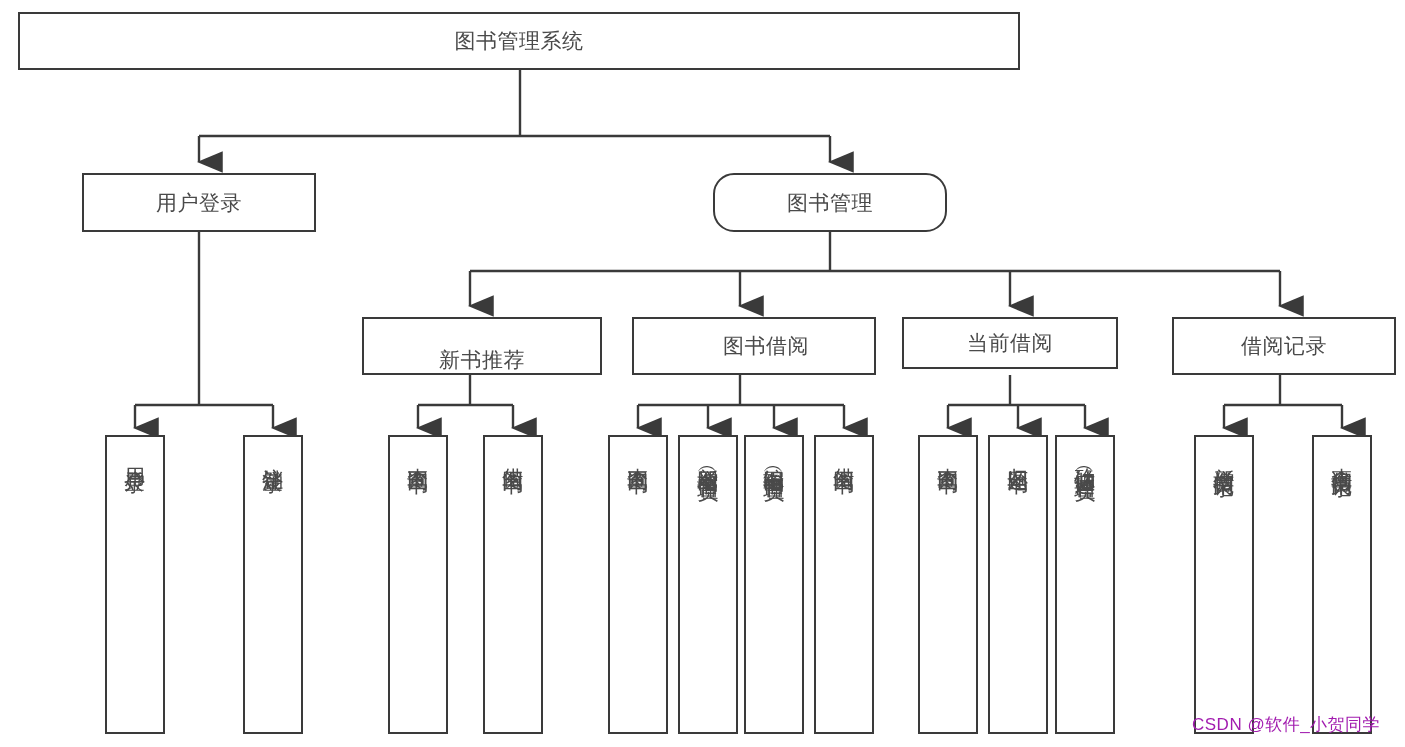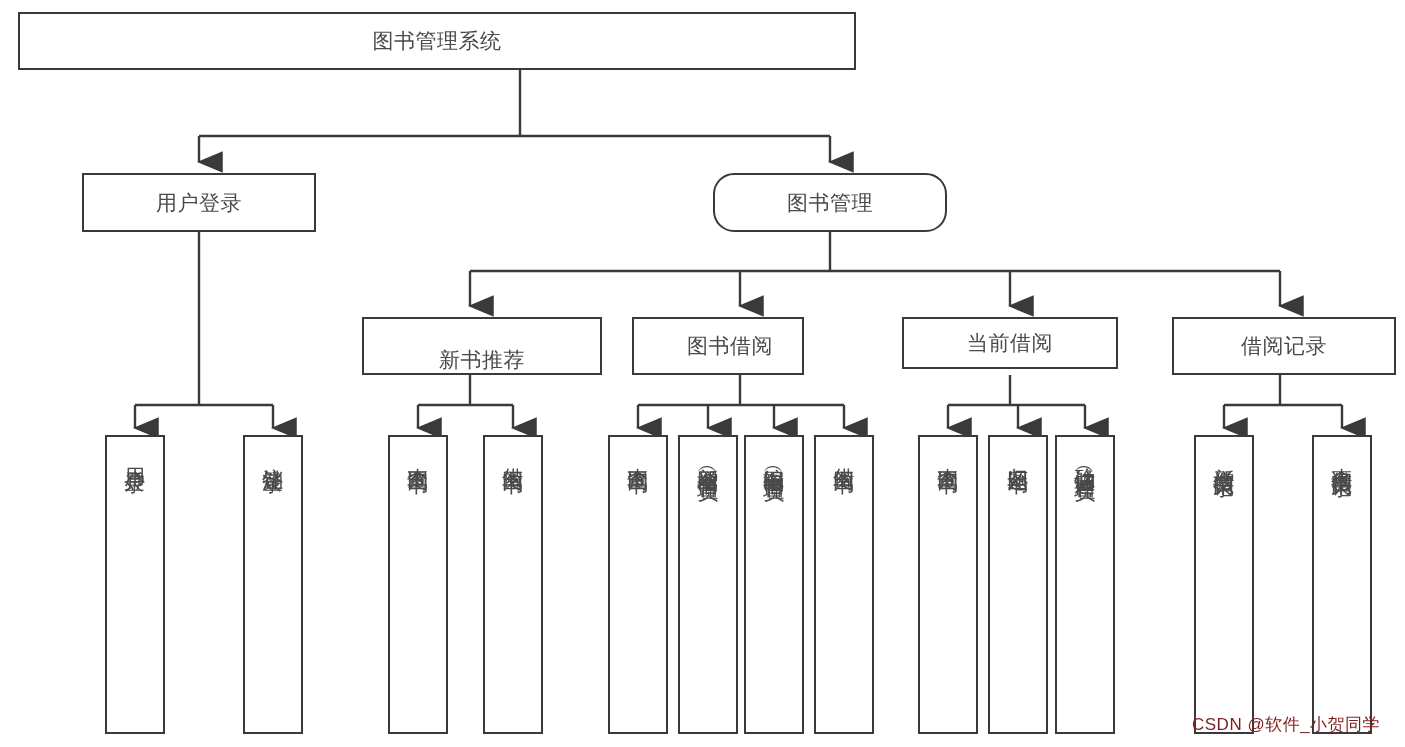--- a/index.html
+++ b/index.html
@@ -120,7 +120,7 @@
     </g>
   </svg>
 
-  <div class="node" style="left:18px; top:12px; width:838px; height:58px;">
+  <div class="node" style="left:18px; top:12px; width:1002px; height:58px;">
     <span class="label">图书管理系统</span>
   </div>
 

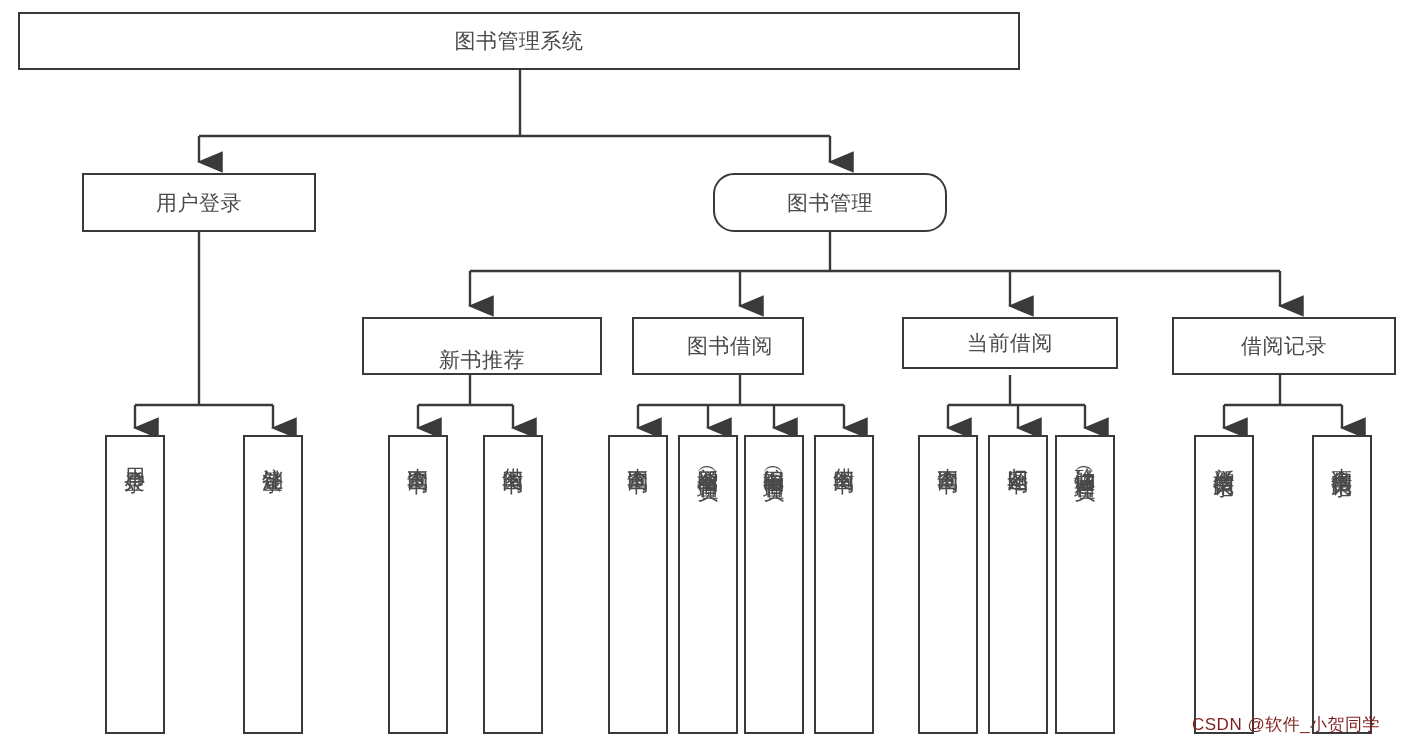--- a/index.html
+++ b/index.html
@@ -134,7 +134,7 @@
   <div class="node" style="left:362px; top:317px; width:240px; height:58px;align-items:flex-end;">
     <span class="label">新书推荐</span>
   </div>
-  <div class="node" style="left:632px; top:317px; width:172px; height:58px;padding-left:24px;">
+  <div class="node" style="left:632px; top:317px; width:244px; height:58px;padding-left:24px;">
     <span class="label">图书借阅</span>
   </div>
   <div class="node" style="left:902px; top:317px; width:216px; height:52px;">

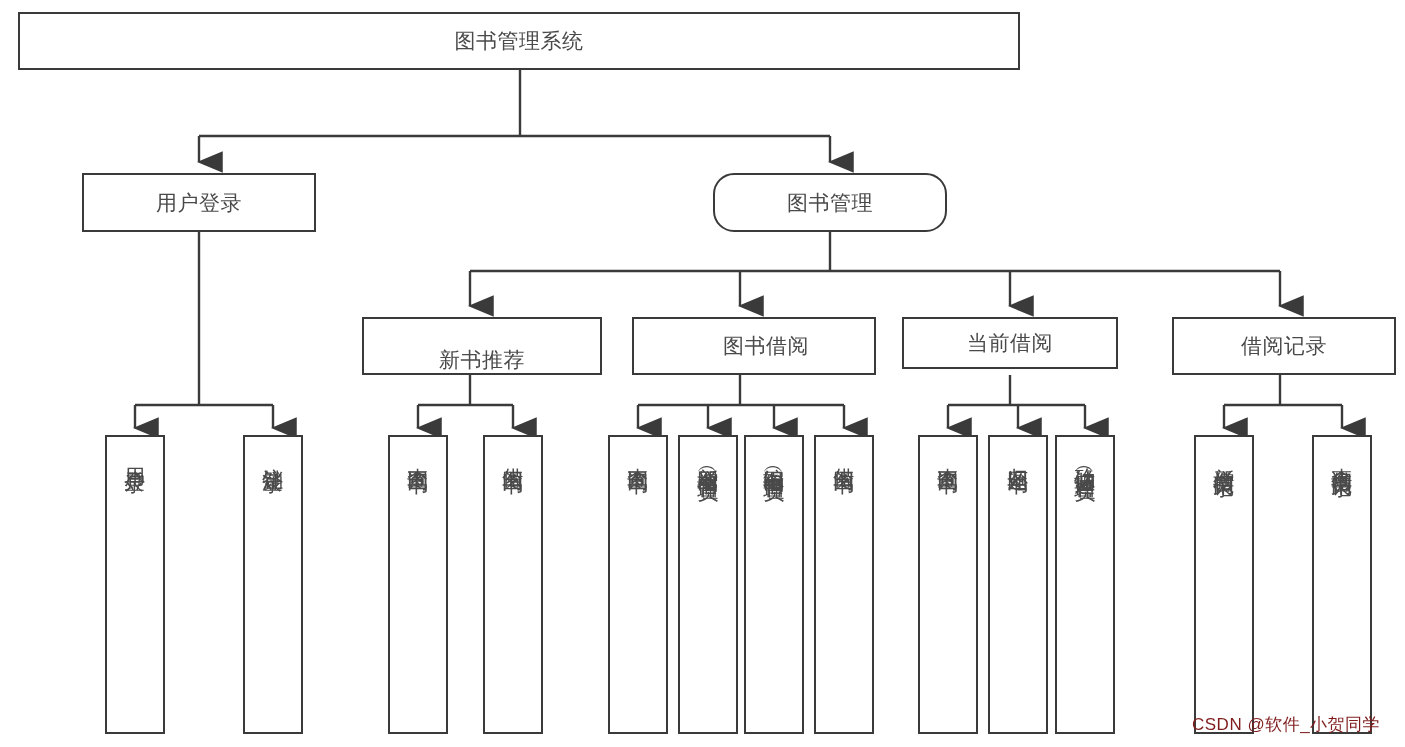--- a/index.html
+++ b/index.html
@@ -59,7 +59,7 @@
     left: 1192px;
     top: 713px;
     font-size: 17px;
-    color: #7f1d1d;
+    color: #a21caf;
     letter-spacing: 0.5px;
     z-index: 3;
     white-space: nowrap;

